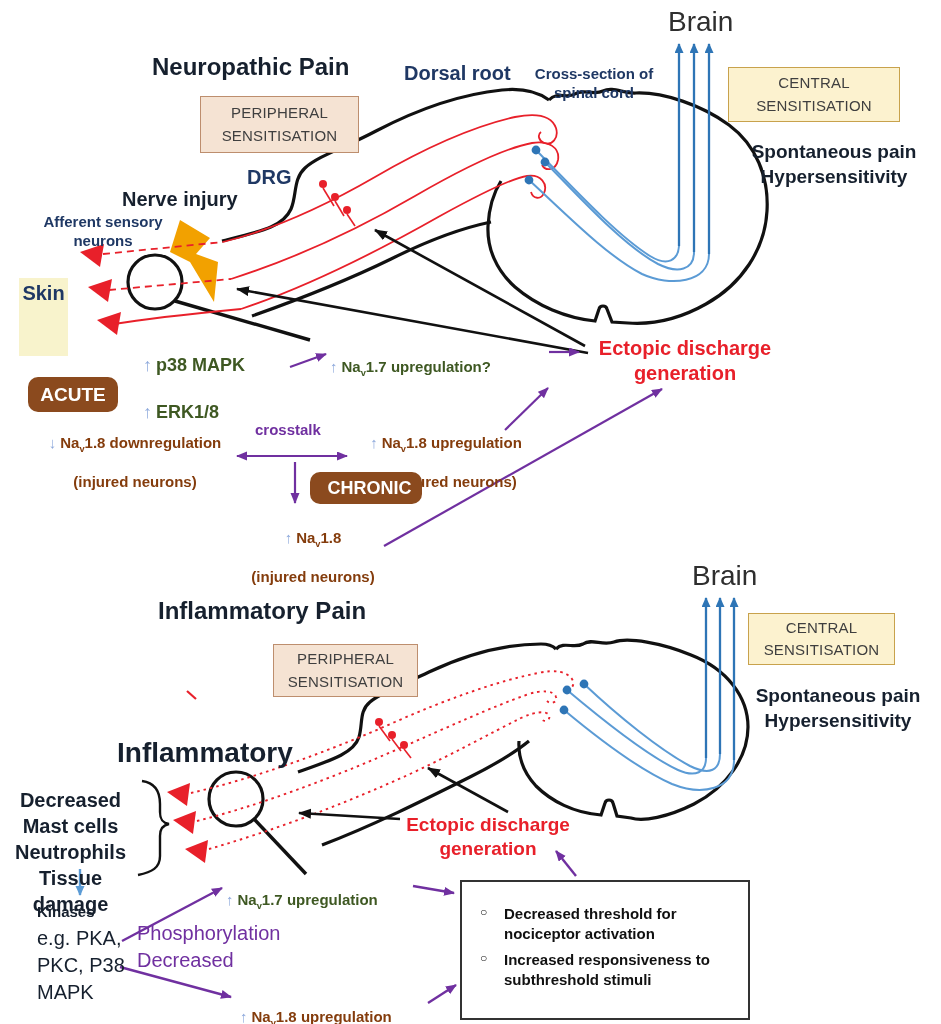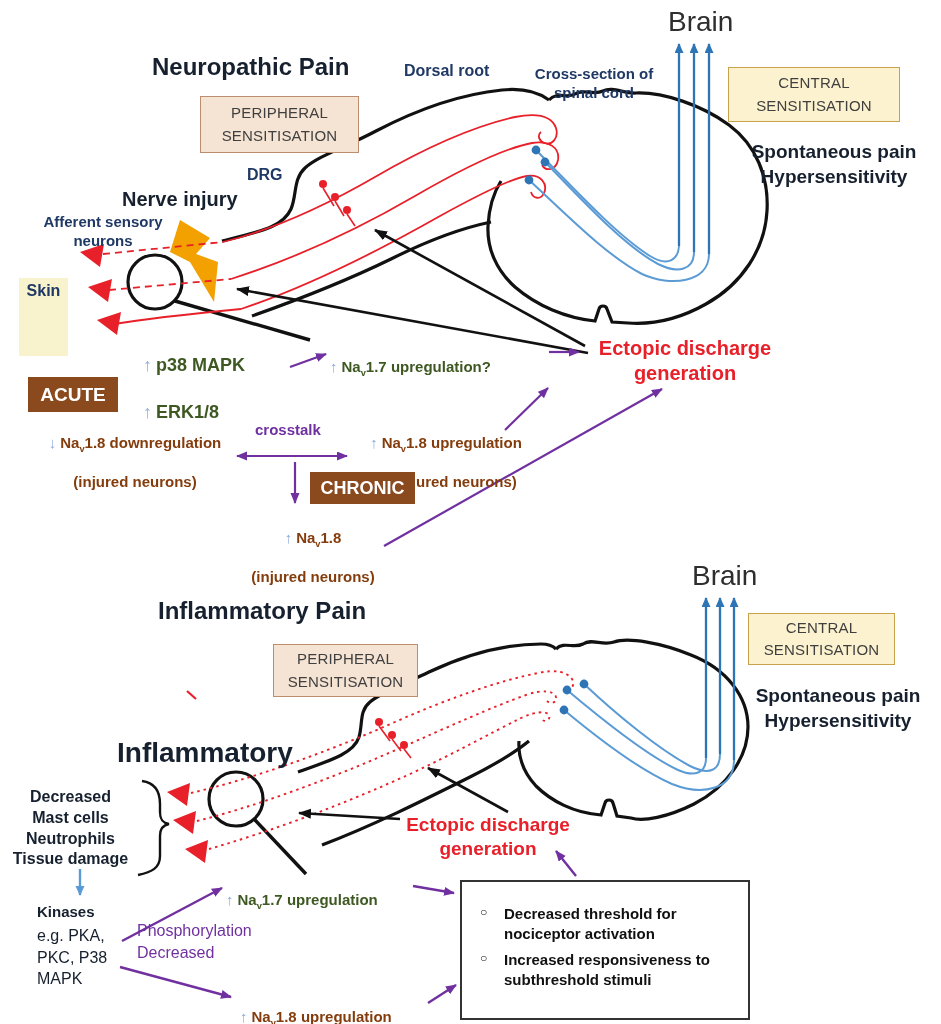--- a/index.html
+++ b/index.html
@@ -25,7 +25,7 @@
   .box-dark{background:var(--c-brown_box,#8B4A1E);color:#ffffff;font-weight:bold;}
   .box-skin{background:var(--c-skin_bg,#F8F3CC);align-items:flex-start;justify-content:center;padding-top:4px;}
   .sz24{font-size:24px;} .sz21{font-size:28px;} .sz20{font-size:20px;} .sz19{font-size:19px;}
-  .sz18{font-size:18px;} .sz17{font-size:15px;} .sz16{font-size:16px;} .sz15{font-size:15px;}
+  .sz18{font-size:18px;} .sz17{font-size:15px;} .sz16{font-size:20px;} .sz15{font-size:15px;}
   .lh125{line-height:1.25;} .lh13{line-height:1.3;} .lh135{line-height:1.35;}
   .effects{position:absolute;z-index:2;border:2px solid #333;background:#fff;}
   .effects ul{list-style:none;margin:0;padding:22px 14px 0 18px;}

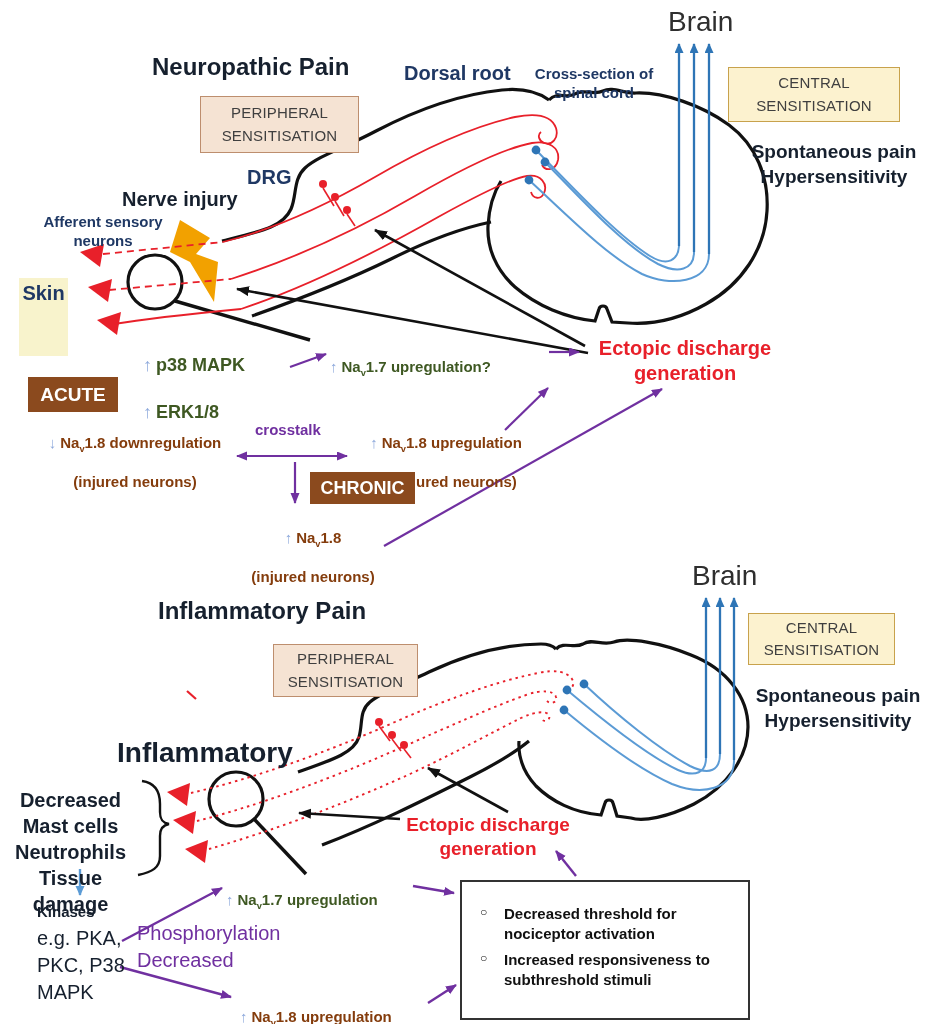--- a/index.html
+++ b/index.html
@@ -22,7 +22,7 @@
             color:#3f3f3f;font-size:15px;line-height:1.5;letter-spacing:.2px;}
   .box-cent{background:var(--c-central_bg,#FCF2CF);border:1.6px solid var(--c-central_border,#C8A24C);
             color:#3f3f3f;font-size:15px;line-height:1.5;letter-spacing:.2px;}
-  .box-dark{background:var(--c-brown_box,#8B4A1E);color:#ffffff;font-weight:bold;}
+  .box-dark{background:var(--c-brown_box,#8B4A1E);color:#ffffff;font-weight:bold;border-radius:10px;}
   .box-skin{background:var(--c-skin_bg,#F8F3CC);align-items:flex-start;justify-content:center;padding-top:4px;}
   .sz24{font-size:24px;} .sz21{font-size:28px;} .sz20{font-size:20px;} .sz19{font-size:19px;}
   .sz18{font-size:18px;} .sz17{font-size:15px;} .sz16{font-size:20px;} .sz15{font-size:15px;}

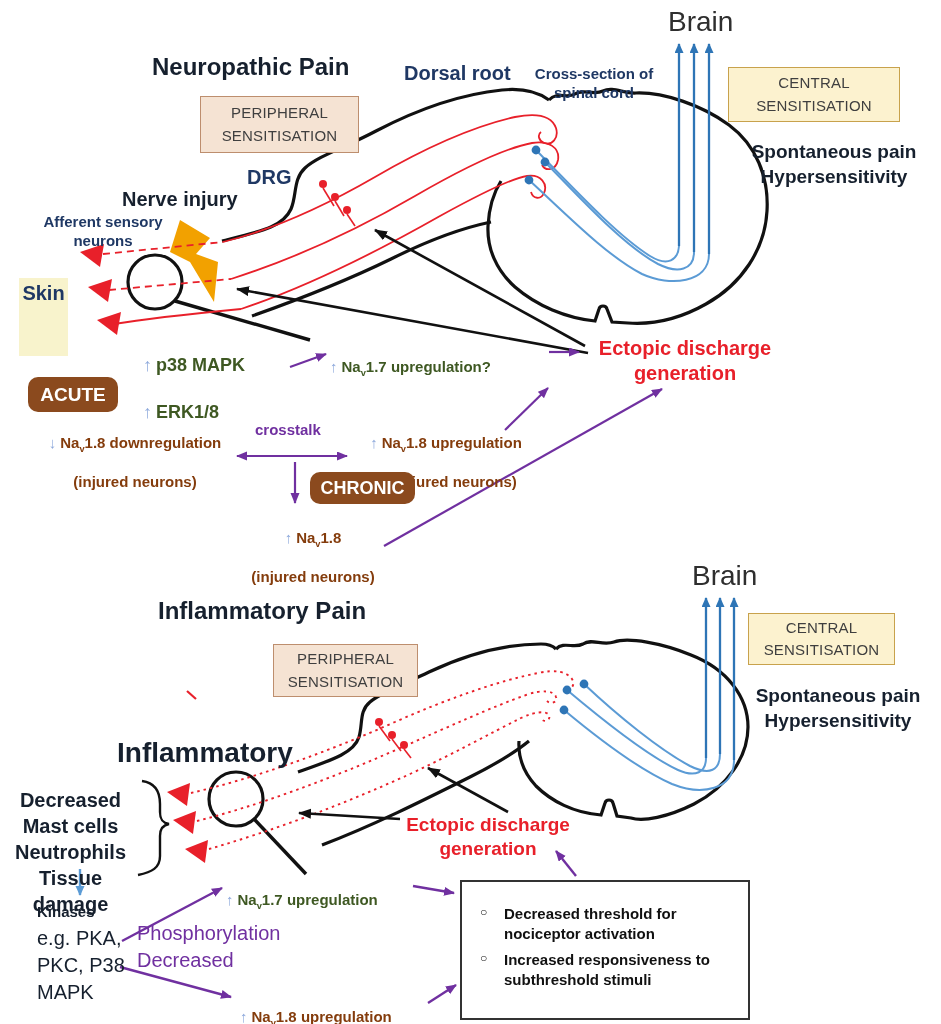--- a/index.html
+++ b/index.html
@@ -227,7 +227,7 @@
     <div><span class="arr">↑</span><span>Na</span><sub class="sv">v</sub><span>1.8 upregulation</span></div>
     <div>(uninjured neurons)</div>
   </div>
-  <div class="box box-dark sz18" style="left:310px;top:472px;width:105px;height:32px;">
+  <div class="box box-dark sz18" style="left:310px;top:472px;width:105px;height:32px;padding-left:7px;">
       <span>CHRONIC</span>
     </div>
   <div class="lbl brown sz17 ctr lh13" style="left:243px;top:508px;width:140px;">

